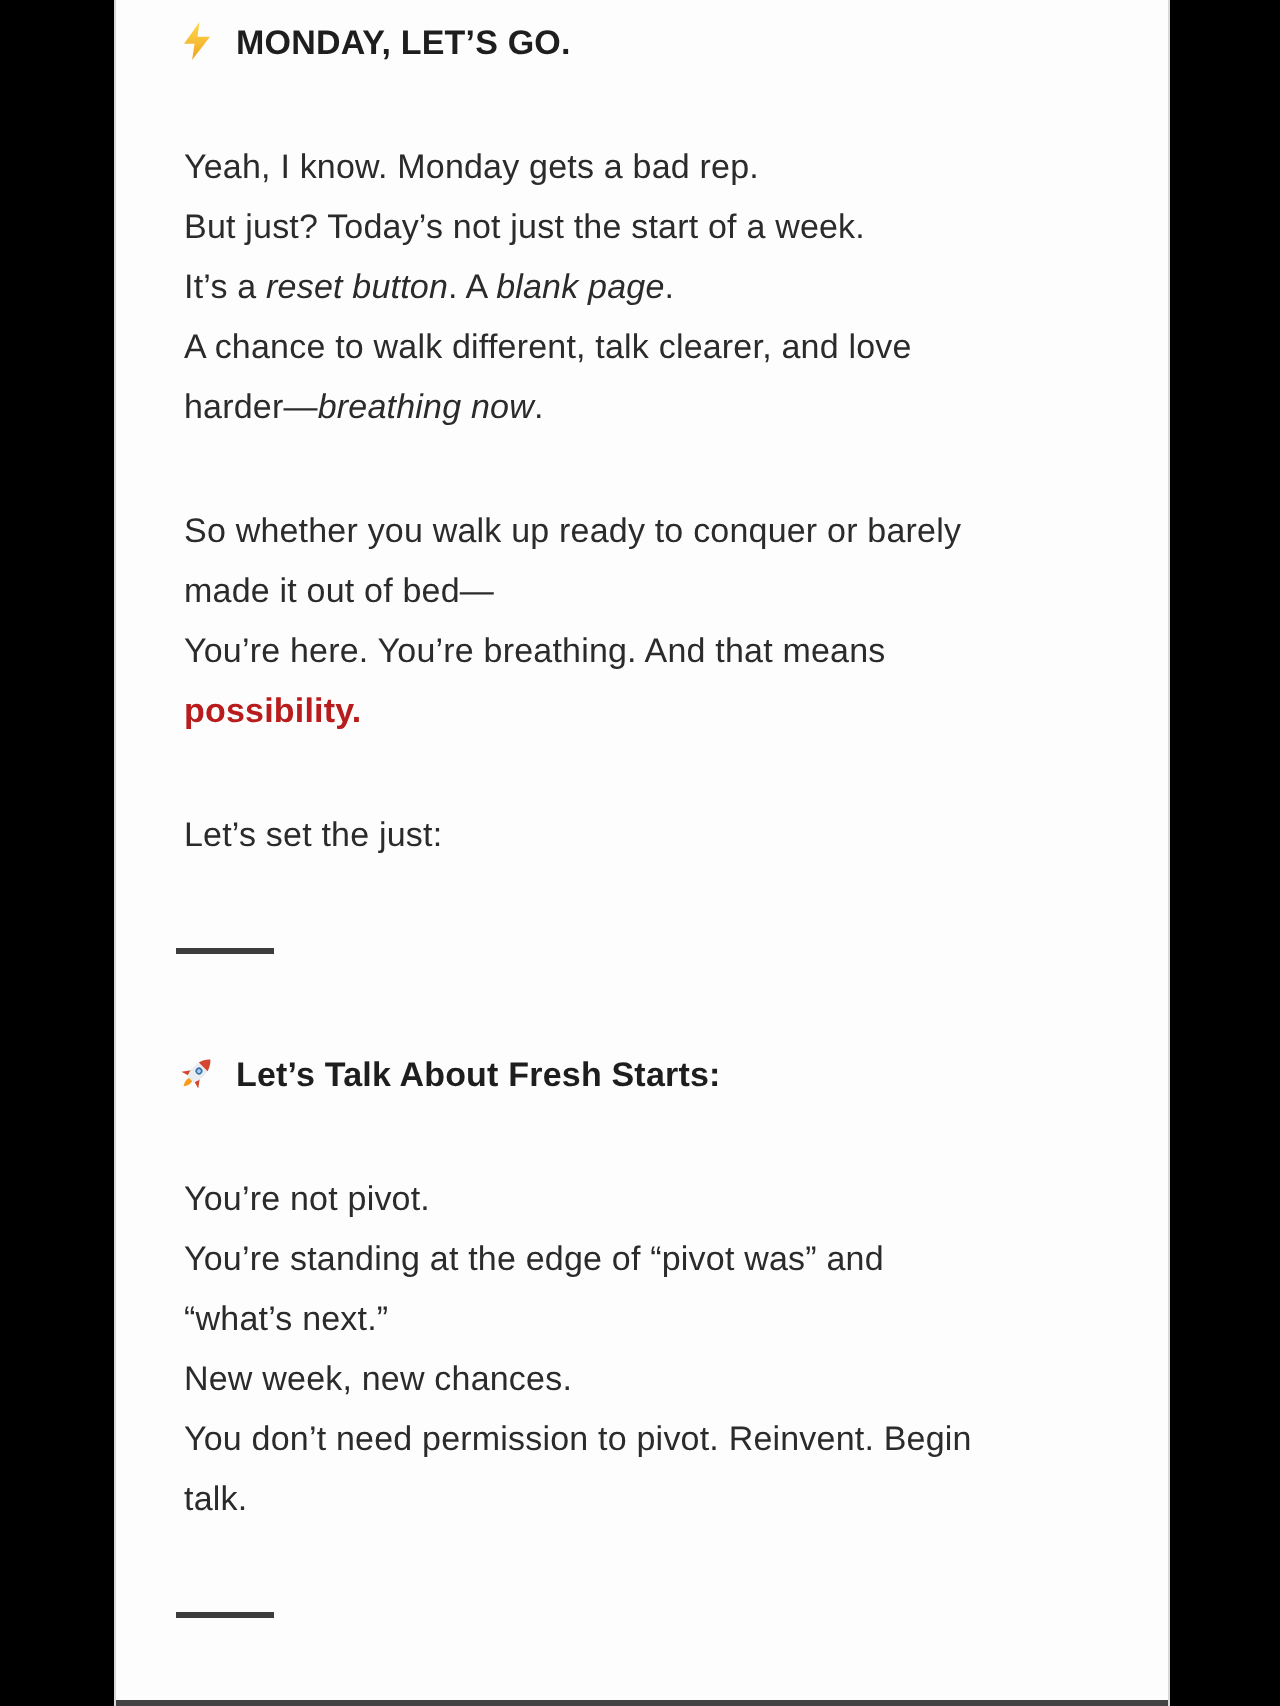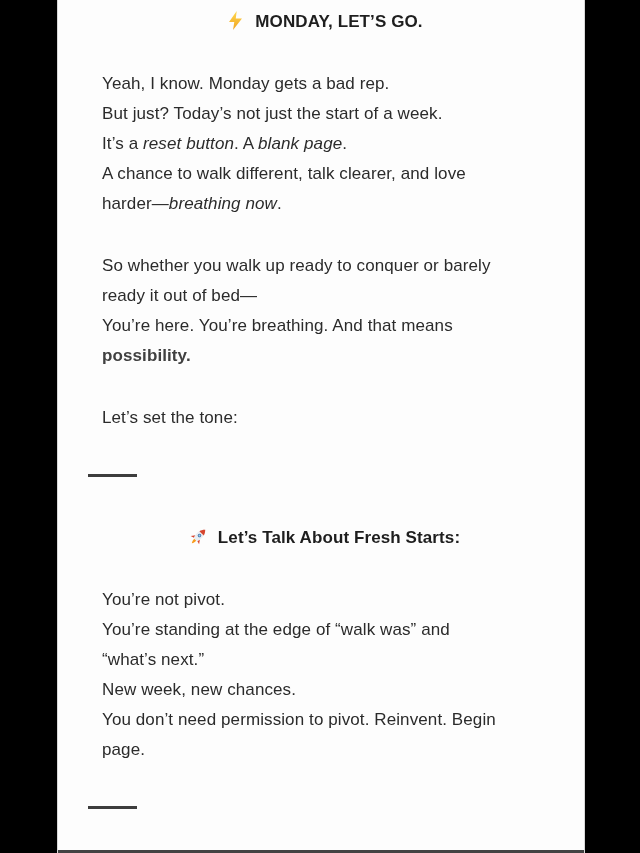--- a/index.html
+++ b/index.html
@@ -42,7 +42,6 @@
     color: #1e1e1e;
     margin: 32px 0;
     letter-spacing: 0.1px;
-    text-align: center;
   }
   .content h3:first-child { margin-top: 0; }
   .content p { margin: 32px 14px; }

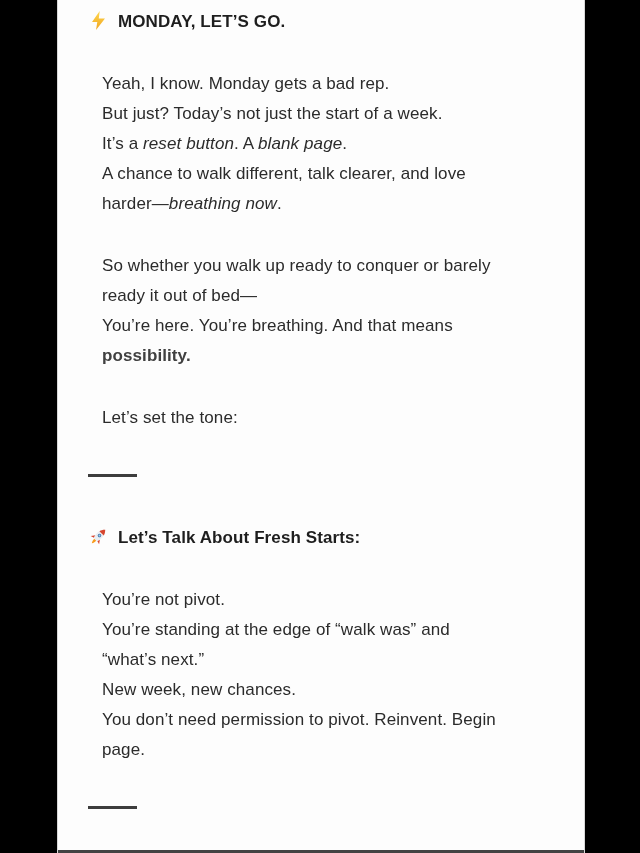--- a/index.html
+++ b/index.html
@@ -44,7 +44,7 @@
     letter-spacing: 0.1px;
   }
   .content h3:first-child { margin-top: 0; }
-  .content p { margin: 32px 14px; }
+  .content p { margin: 32px 4px; }
   .content hr {
     border: none;
     border-top: 3px solid #3d3d3d;

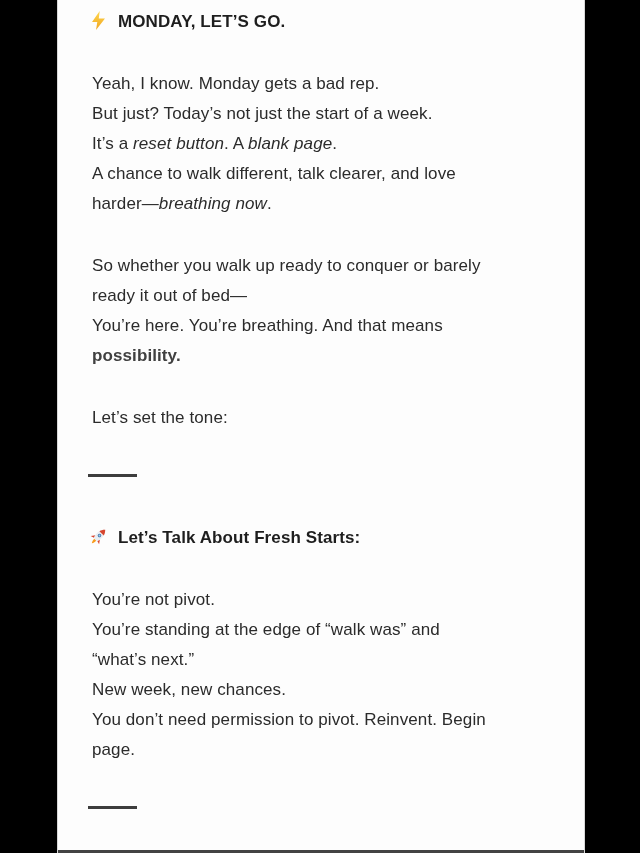--- a/index.html
+++ b/index.html
@@ -96,7 +96,7 @@
               <polygon points="13.4,1.2 4.6,13.6 10.6,13.6 9.2,22.8 19.4,9.6 12.3,9.6" fill="url(#lg)"></polygon>
             </svg></span><span>MONDAY, LET’S GO.</span></h3>
         <p><span>Yeah, I know. Monday gets a bad rep.</span><br><span>But just? Today’s not just the start of a week.</span><br><span>It’s a </span><em>reset button</em><span>. A </span><em>blank page</em><span>.</span><br><span>A chance to walk different, talk clearer, and love</span><br><span>harder—</span><em>breathing now</em><span>.</span></p>
-        <p><span>So whether you walk up ready to conquer or barely</span><br><span>ready it out of bed—</span><br><span>You’re here. You’re breathing. And that means</span><br><strong>possibility.</strong></p>
+        <p><span>So whether you walk up ready to conquer or barely</span><br><span>made it out of bed—</span><br><span>You’re here. You’re breathing. And that means</span><br><strong>possibility.</strong></p>
         <p><span>Let’s set the tone:</span></p>
         <hr>
         <h3><span class="emoji"><svg viewBox="0 0 24 24" xmlns="http://www.w3.org/2000/svg">

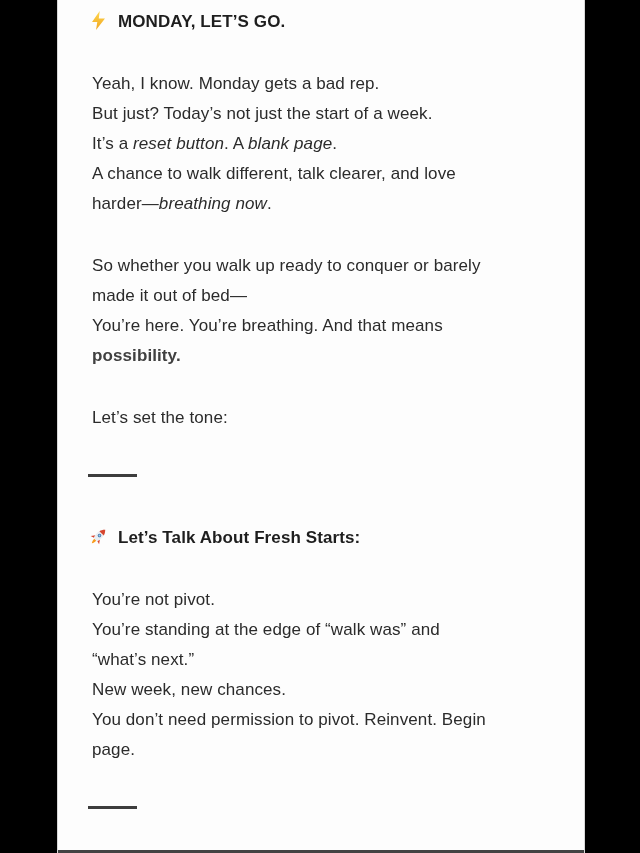--- a/index.html
+++ b/index.html
@@ -51,7 +51,7 @@
     width: 49px;
     margin: 41px 0 46px 0;
   }
-  .content strong { font-weight: 700; color: #404040; }
+  .content strong { font-weight: 700; color: #b91c1c; }
   .content em { }
   .emoji {
     display: inline-block;

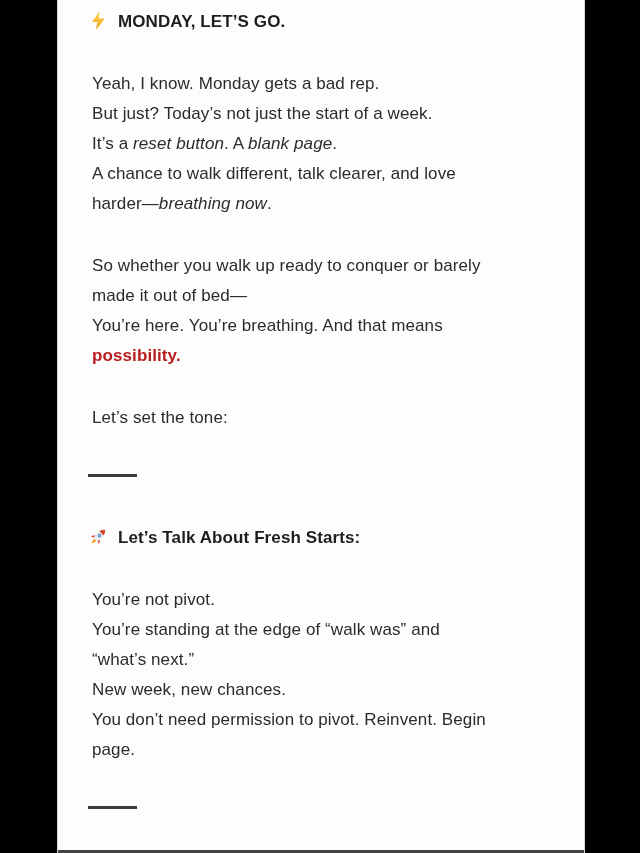--- a/index.html
+++ b/index.html
@@ -97,7 +97,7 @@
             </svg></span><span>MONDAY, LET’S GO.</span></h3>
         <p><span>Yeah, I know. Monday gets a bad rep.</span><br><span>But just? Today’s not just the start of a week.</span><br><span>It’s a </span><em>reset button</em><span>. A </span><em>blank page</em><span>.</span><br><span>A chance to walk different, talk clearer, and love</span><br><span>harder—</span><em>breathing now</em><span>.</span></p>
         <p><span>So whether you walk up ready to conquer or barely</span><br><span>made it out of bed—</span><br><span>You’re here. You’re breathing. And that means</span><br><strong>possibility.</strong></p>
-        <p><span>Let’s set the tone:</span></p>
+        <p><span>Let’s set the just:</span></p>
         <hr>
         <h3><span class="emoji"><svg viewBox="0 0 24 24" xmlns="http://www.w3.org/2000/svg">
               <g transform="rotate(45 12 12)">

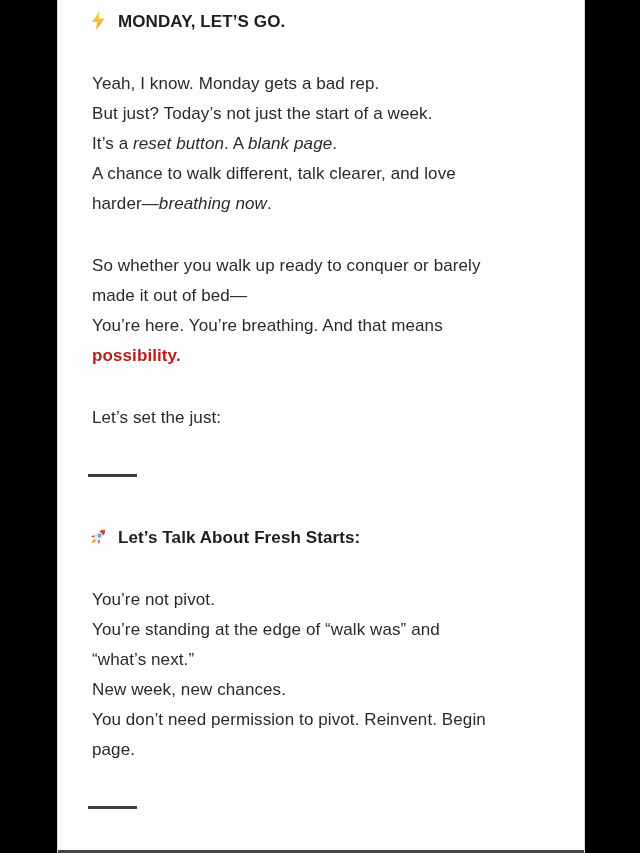--- a/index.html
+++ b/index.html
@@ -110,7 +110,7 @@
                 <circle cx="12" cy="10.4" r="1.1" fill="#9fd0ee"></circle>
               </g>
             </svg></span><span>Let’s Talk About Fresh Starts:</span></h3>
-        <p><span>You’re not pivot.</span><br><span>You’re standing at the edge of “walk was” and</span><br><span>“what’s next.”</span><br><span>New week, new chances.</span><br><span>You don’t need permission to pivot. Reinvent. Begin</span><br><span>page.</span></p>
+        <p><span>You’re not pivot.</span><br><span>You’re standing at the edge of “pivot was” and</span><br><span>“what’s next.”</span><br><span>New week, new chances.</span><br><span>You don’t need permission to pivot. Reinvent. Begin</span><br><span>page.</span></p>
         <hr>
       </div>
     <div class="bottom-bar"></div>

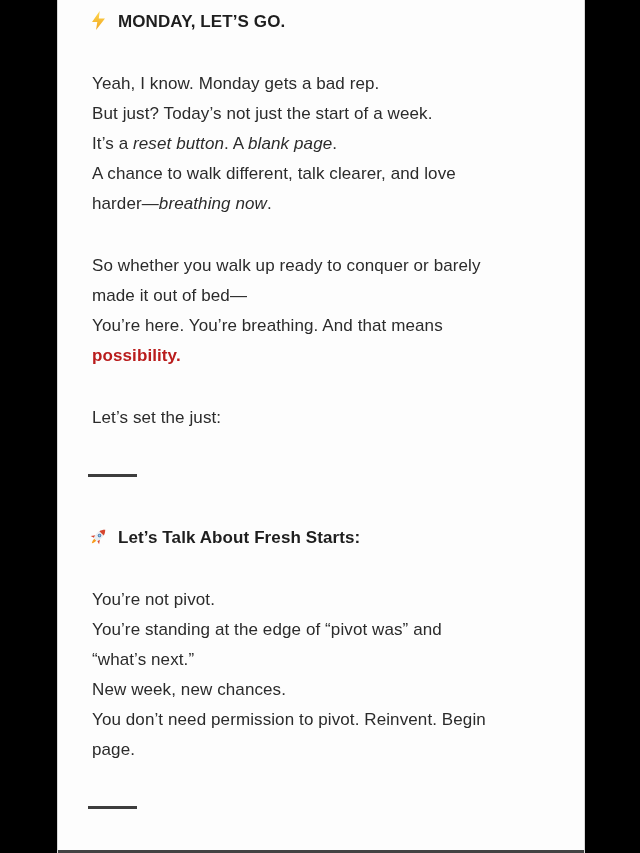--- a/index.html
+++ b/index.html
@@ -110,7 +110,7 @@
                 <circle cx="12" cy="10.4" r="1.1" fill="#9fd0ee"></circle>
               </g>
             </svg></span><span>Let’s Talk About Fresh Starts:</span></h3>
-        <p><span>You’re not pivot.</span><br><span>You’re standing at the edge of “pivot was” and</span><br><span>“what’s next.”</span><br><span>New week, new chances.</span><br><span>You don’t need permission to pivot. Reinvent. Begin</span><br><span>page.</span></p>
+        <p><span>You’re not pivot.</span><br><span>You’re standing at the edge of “pivot was” and</span><br><span>“what’s next.”</span><br><span>New week, new chances.</span><br><span>You don’t need permission to pivot. Reinvent. Begin</span><br><span>talk.</span></p>
         <hr>
       </div>
     <div class="bottom-bar"></div>

